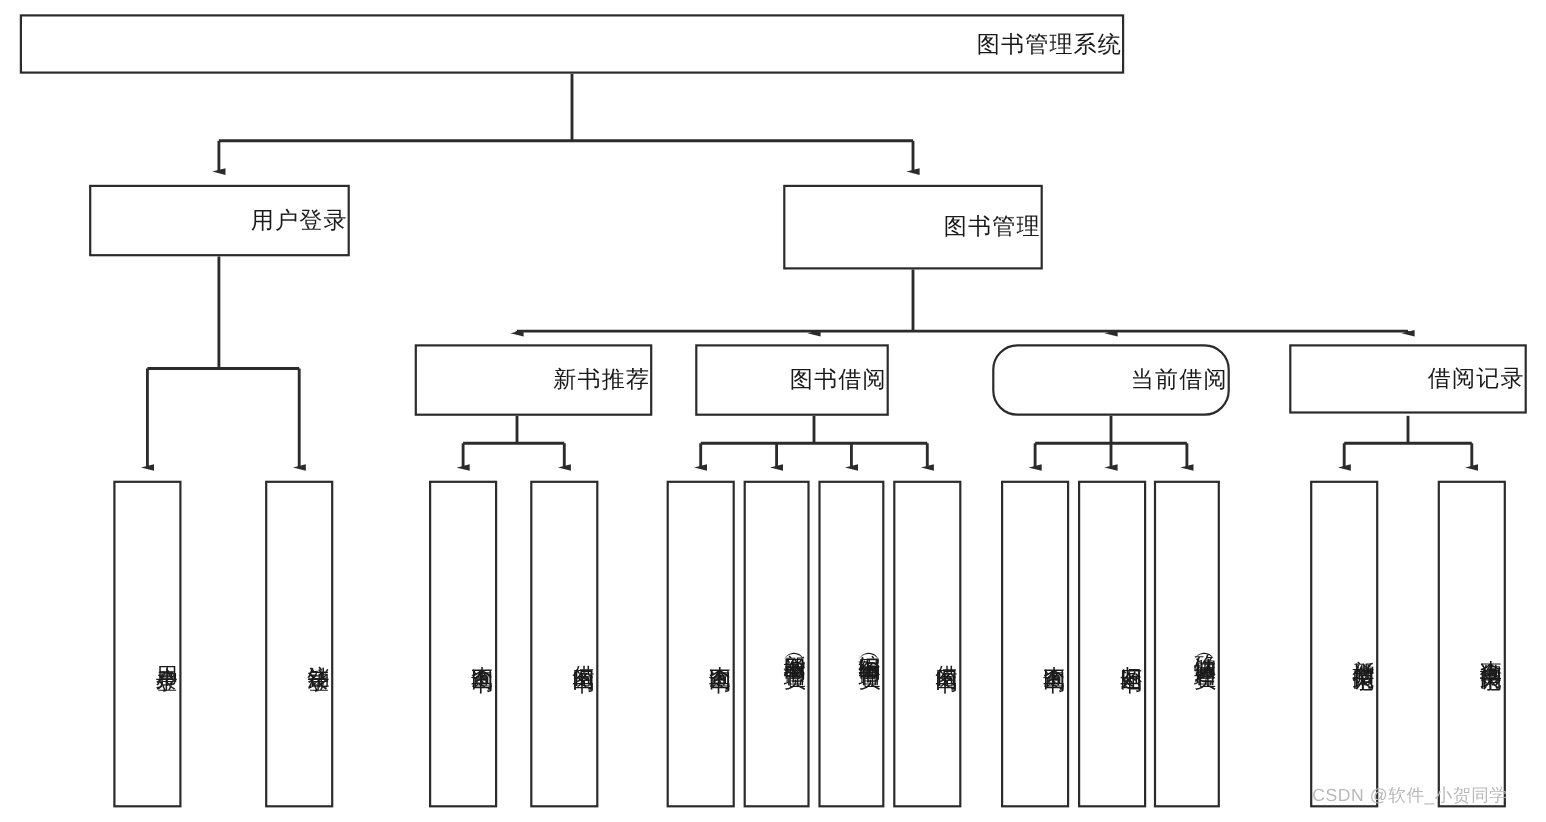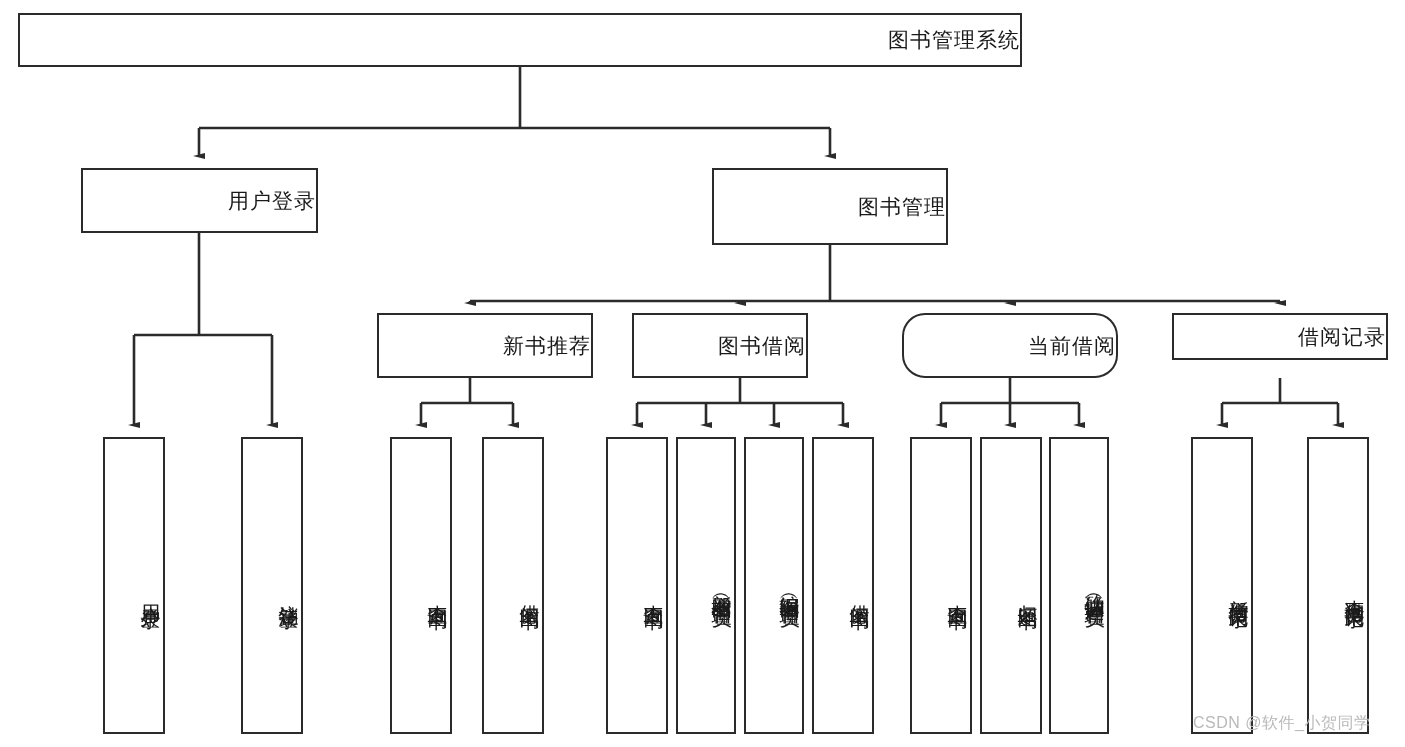--- a/index.html
+++ b/index.html
@@ -153,7 +153,7 @@
     <span>当前借阅</span>
   </div>
 
-  <div class="node node-h" style="left:1172px; top:313px; width:216px; height:47px;">
+  <div class="node node-h" style="left:1172px; top:313px; width:216px; height:63px;">
     <span>借阅记录</span>
   </div>
 

